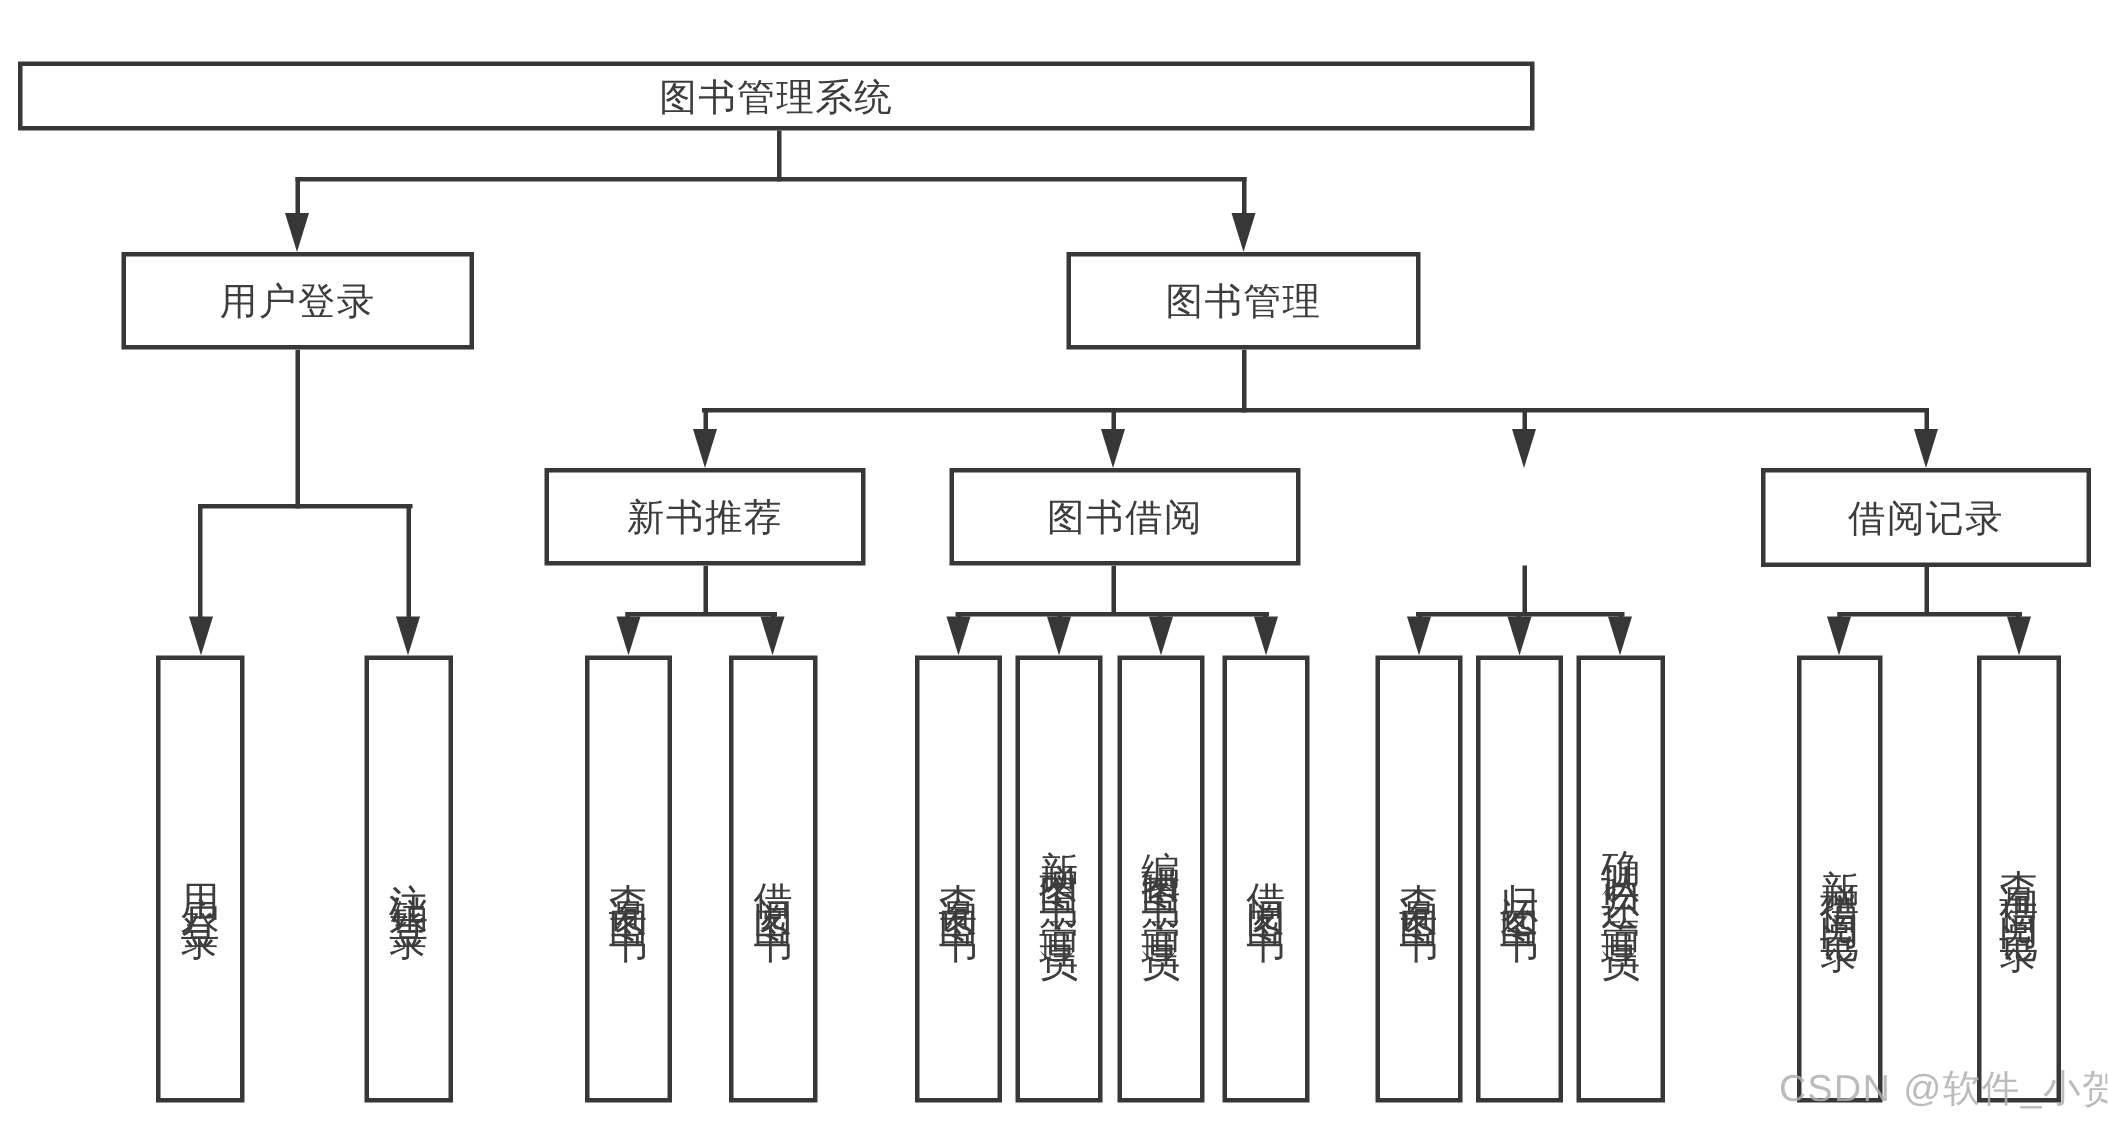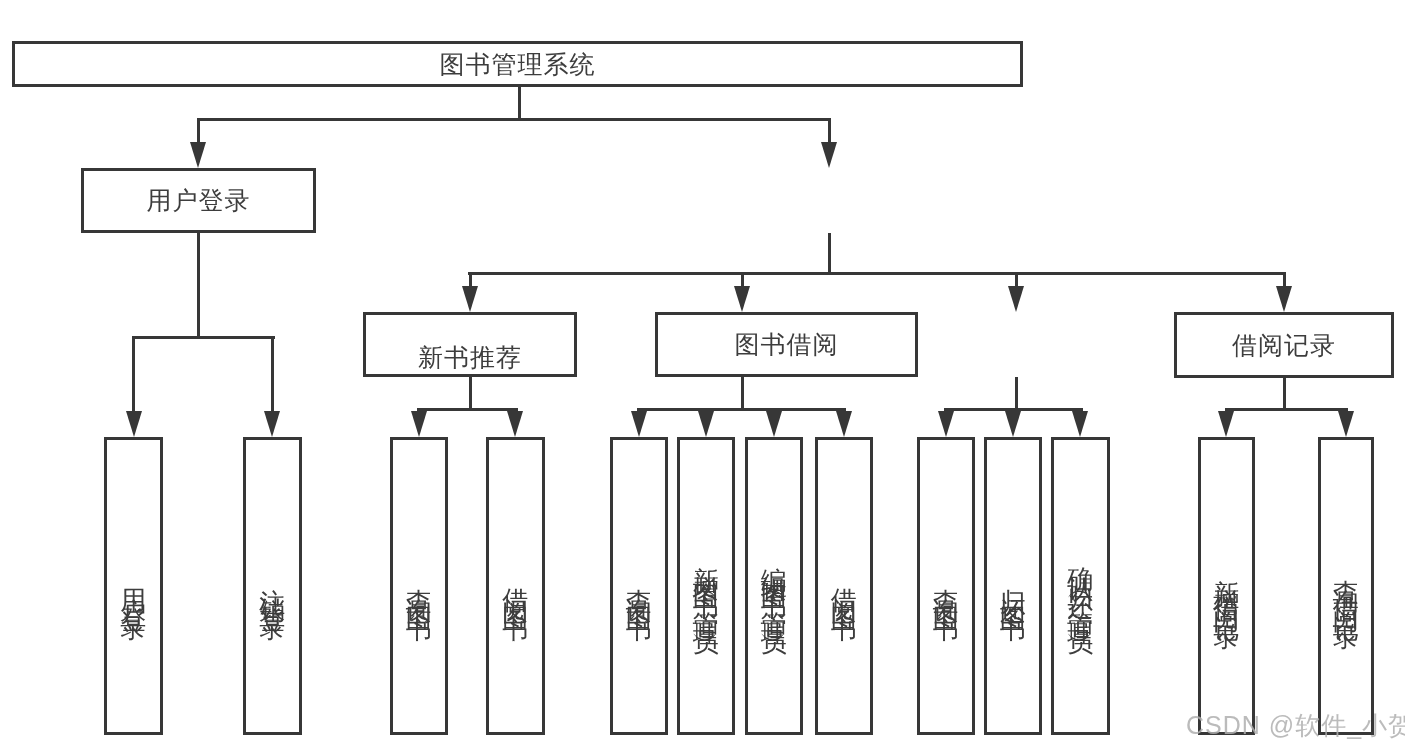--- a/index.html
+++ b/index.html
@@ -98,6 +98,9 @@
   <div class="node" style="left:81px;top:168px;width:235px;height:65px;">
     <span class="h-label">用户登录</span>
   </div>
+  <div class="node" style="left:711px;top:168px;width:236px;height:65px;">
+    <span class="h-label">图书管理</span>
+  </div>
 
   <div class="node" style="left:363px;top:312px;width:214px;height:65px;align-items:flex-end;">
     <span class="h-label">新书推荐</span>

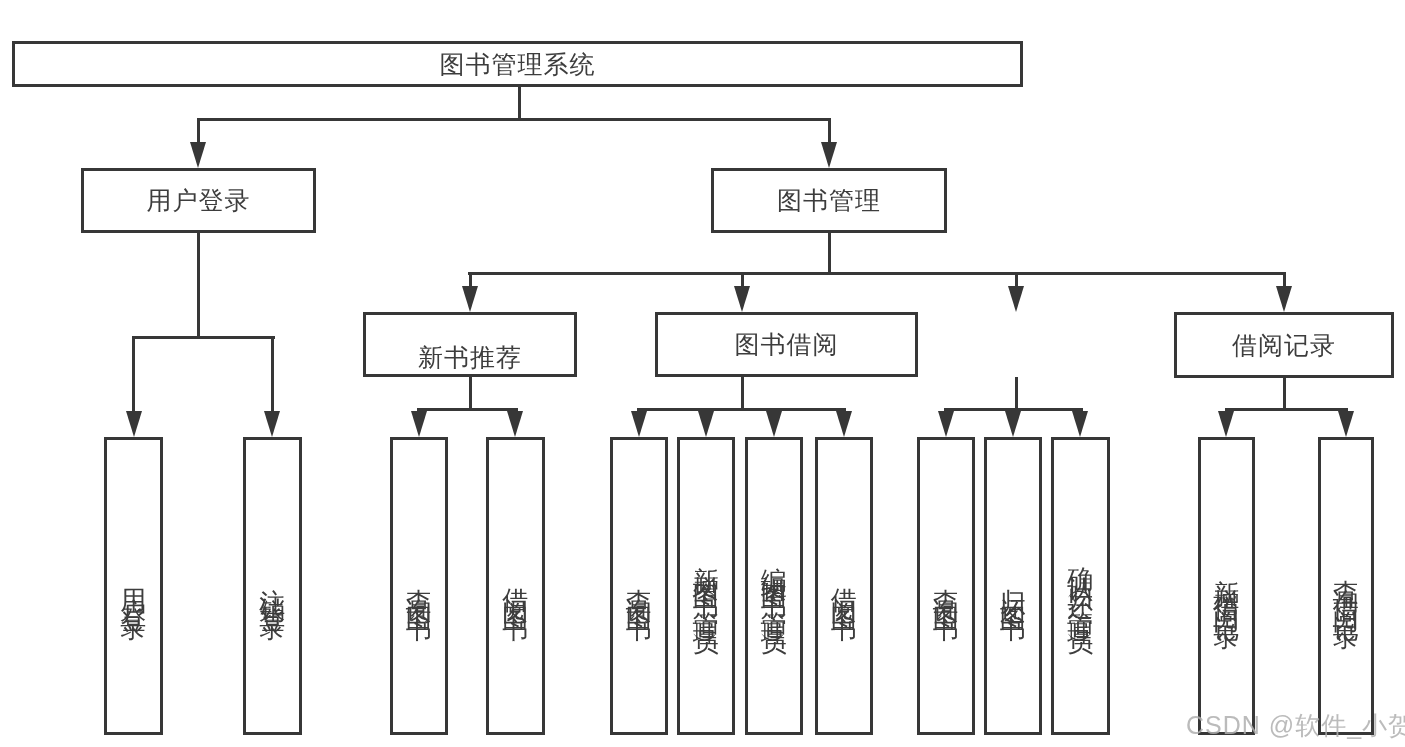--- a/index.html
+++ b/index.html
@@ -102,7 +102,7 @@
     <span class="h-label">图书管理</span>
   </div>
 
-  <div class="node" style="left:363px;top:312px;width:214px;height:65px;align-items:flex-end;">
+  <div class="node" style="left:363px;top:312px;width:214px;height:65px;">
     <span class="h-label">新书推荐</span>
   </div>
   <div class="node" style="left:633px;top:312px;width:263px;height:65px;margin-left:22px;">

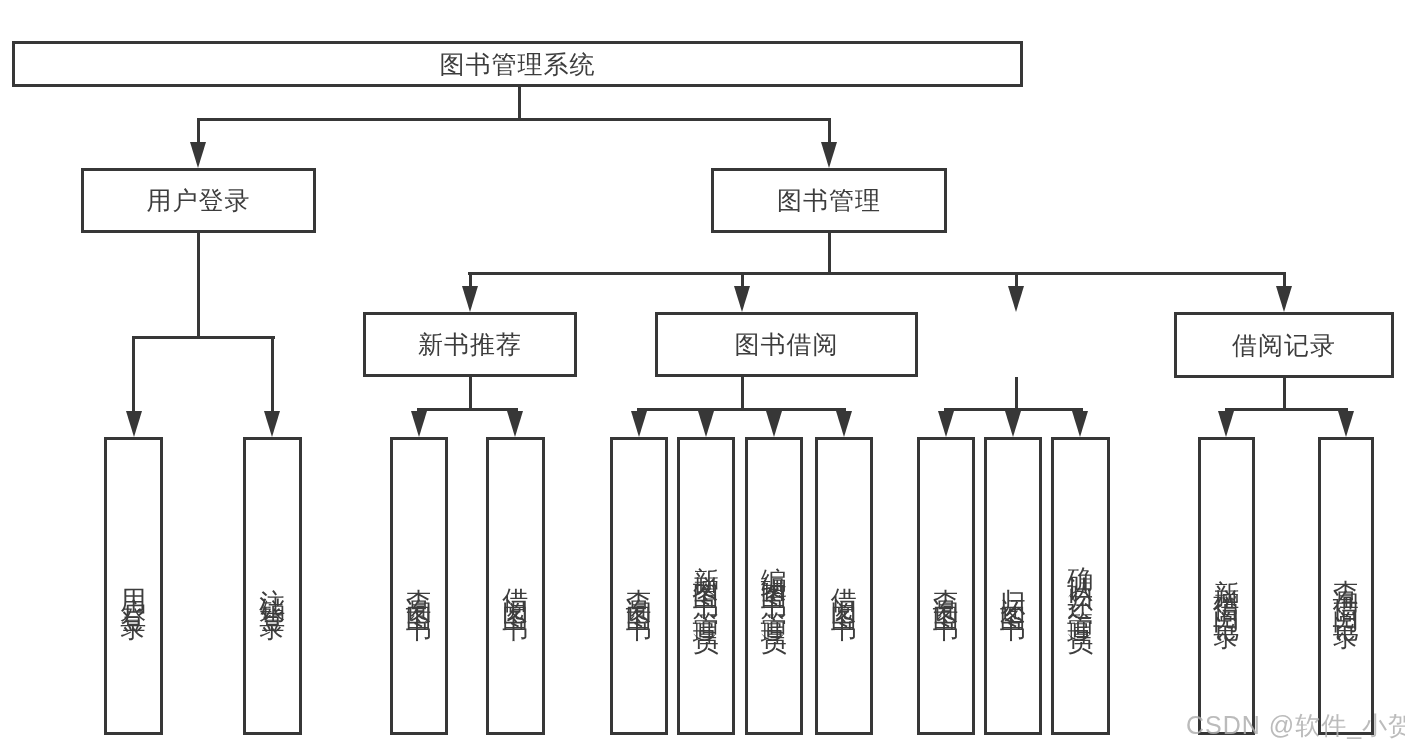--- a/index.html
+++ b/index.html
@@ -105,7 +105,7 @@
   <div class="node" style="left:363px;top:312px;width:214px;height:65px;">
     <span class="h-label">新书推荐</span>
   </div>
-  <div class="node" style="left:633px;top:312px;width:263px;height:65px;margin-left:22px;">
+  <div class="node" style="left:633px;top:312px;width:234px;height:65px;">
     <span class="h-label">图书借阅</span>
   </div>
   <div class="node" style="left:1174px;top:312px;width:220px;height:66px;">

